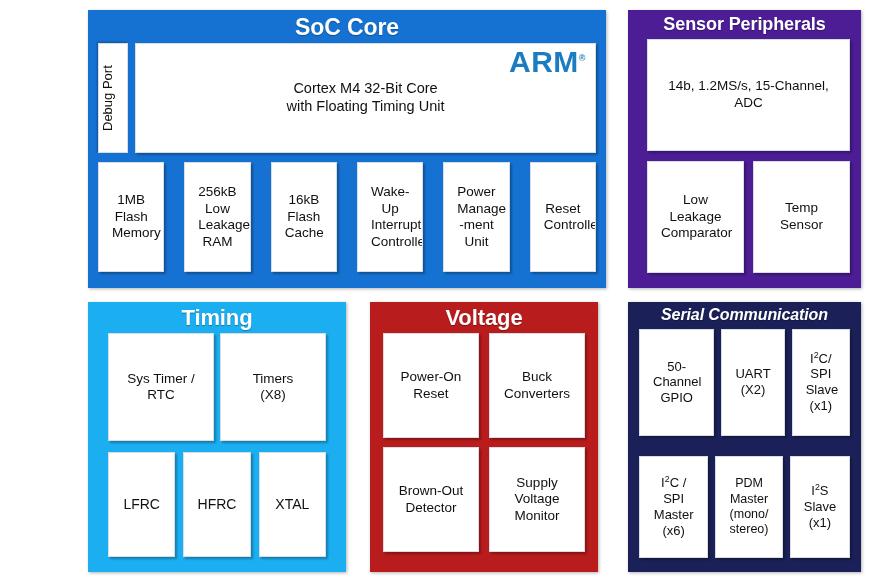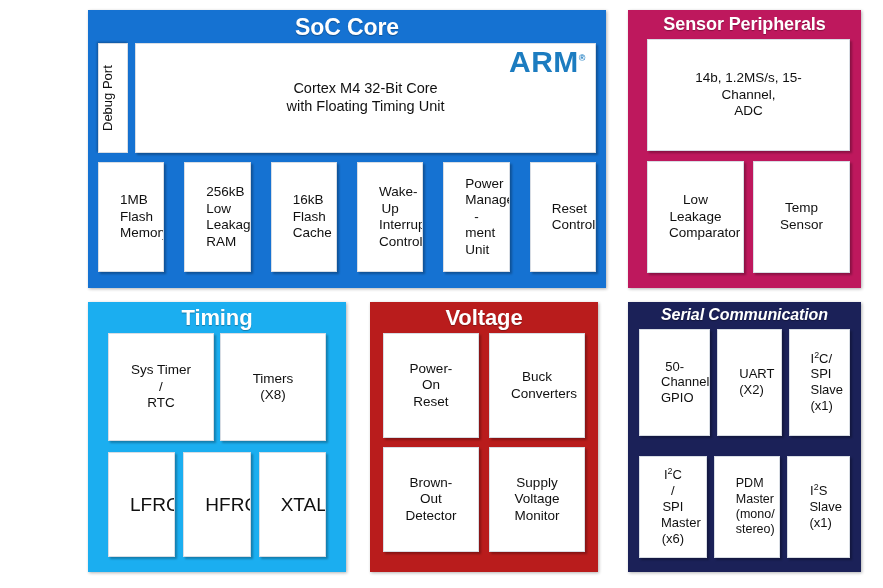--- a/index.html
+++ b/index.html
@@ -42,7 +42,7 @@
 
   
   .p-soc     { background: #1572D2; }
-  .p-sensor  { background: #be185d; }
+  .p-sensor  { background: #4c1d95; }
   .p-timing  { background: #1BAEF0; }
   .p-voltage { background: #b91c1c; }
   .p-serial  { background: #1B2158; }

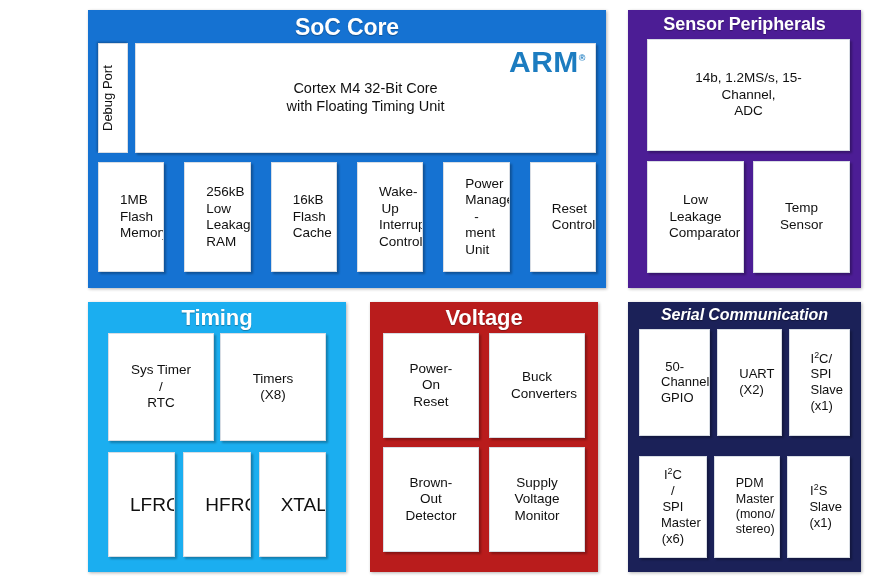--- a/index.html
+++ b/index.html
@@ -58,7 +58,7 @@
     text-align: center;
     color: #101010;
     line-height: 1.22;
-    padding: 2px 21px;
+    padding: 2px 13px;
     overflow: hidden;
   }
   .block .txt { display: block; width: 100%; }

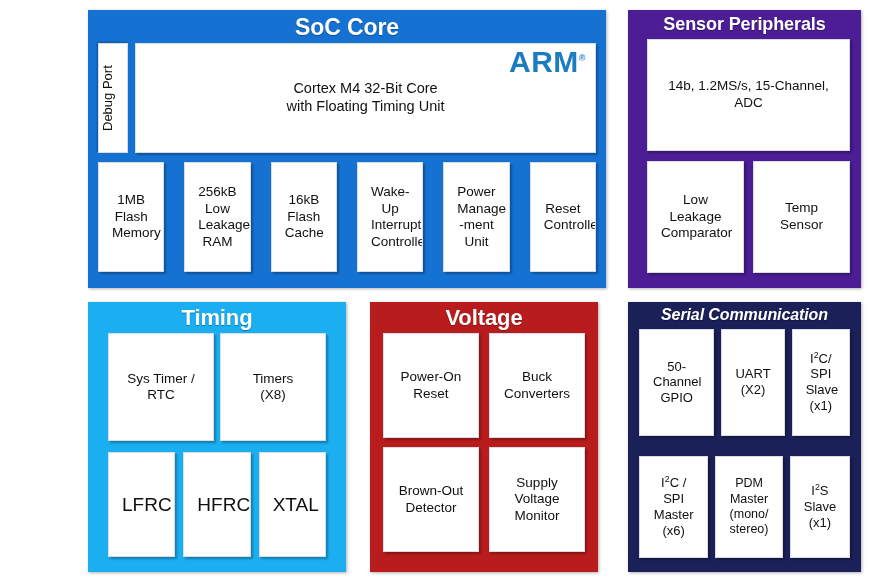--- a/index.html
+++ b/index.html
@@ -115,7 +115,7 @@
   .timing-row1 { display: flex; gap: 6px; height: 108px; margin-bottom: 11px; }
   .timing-row1 .block { flex: 1 1 0; font-size: 13.5px; }
   .timing-row2 { display: flex; gap: 8px; height: 105px; }
-  .timing-row2 .block { flex: 1 1 0; font-size: 19px; }
+  .timing-row2 .block { flex: 1 1 0; font-size: 14px; }
 
   
   #voltage { left: 370px; top: 302px; width: 228px; height: 270px; }

